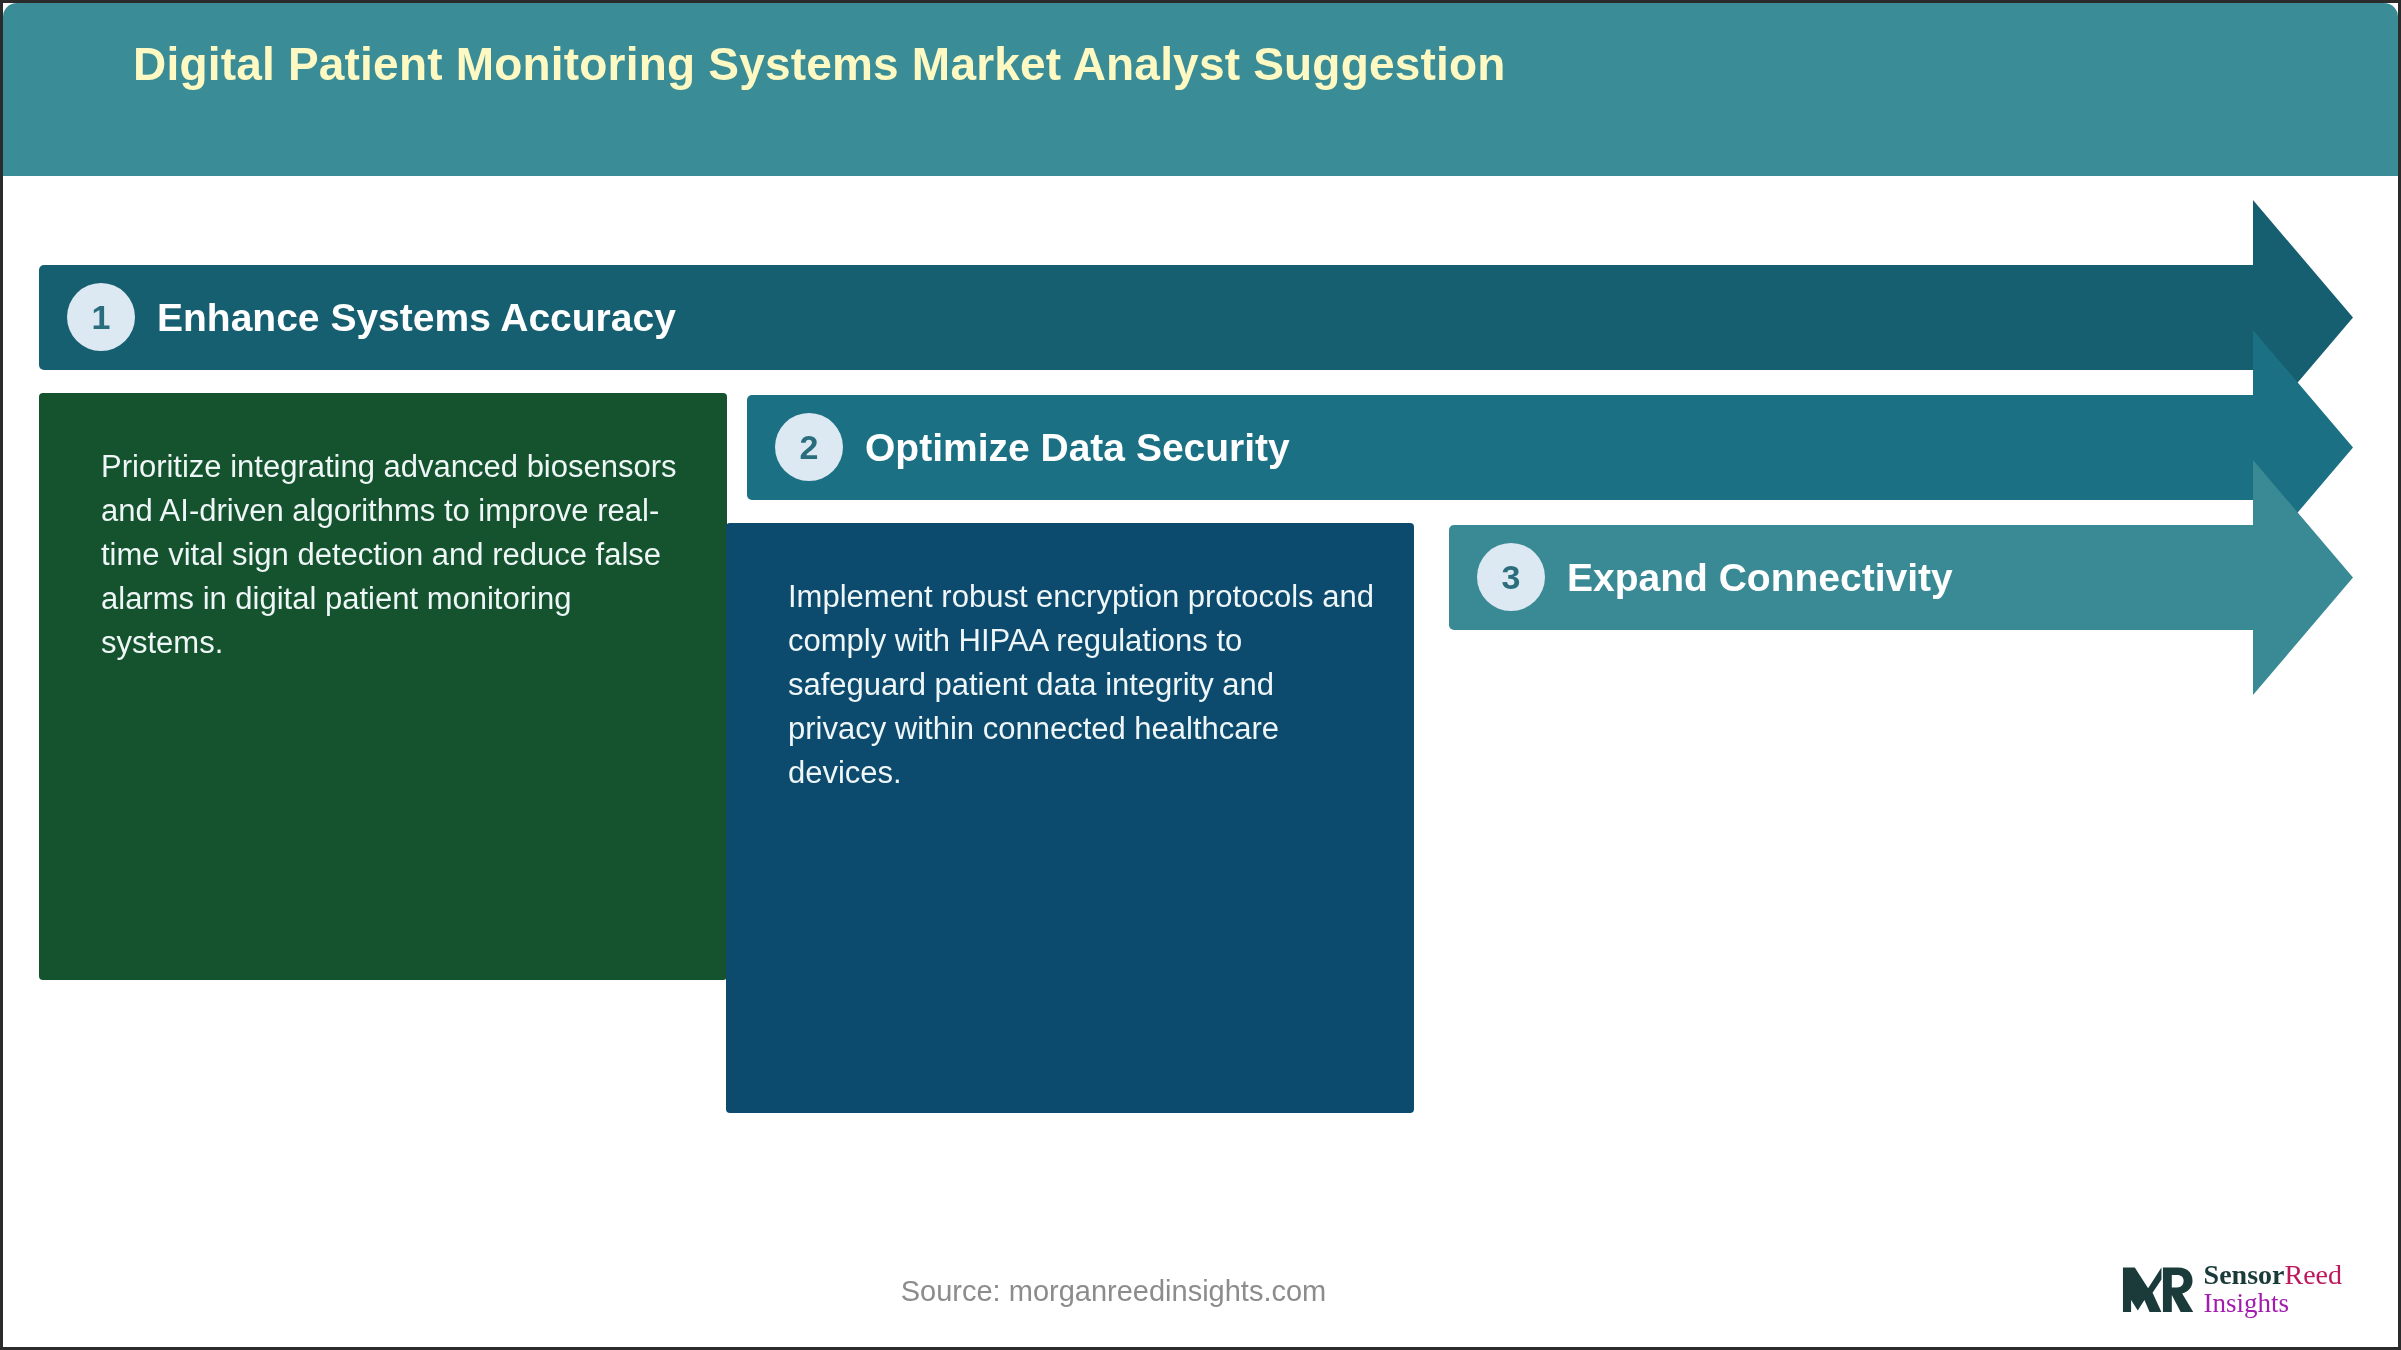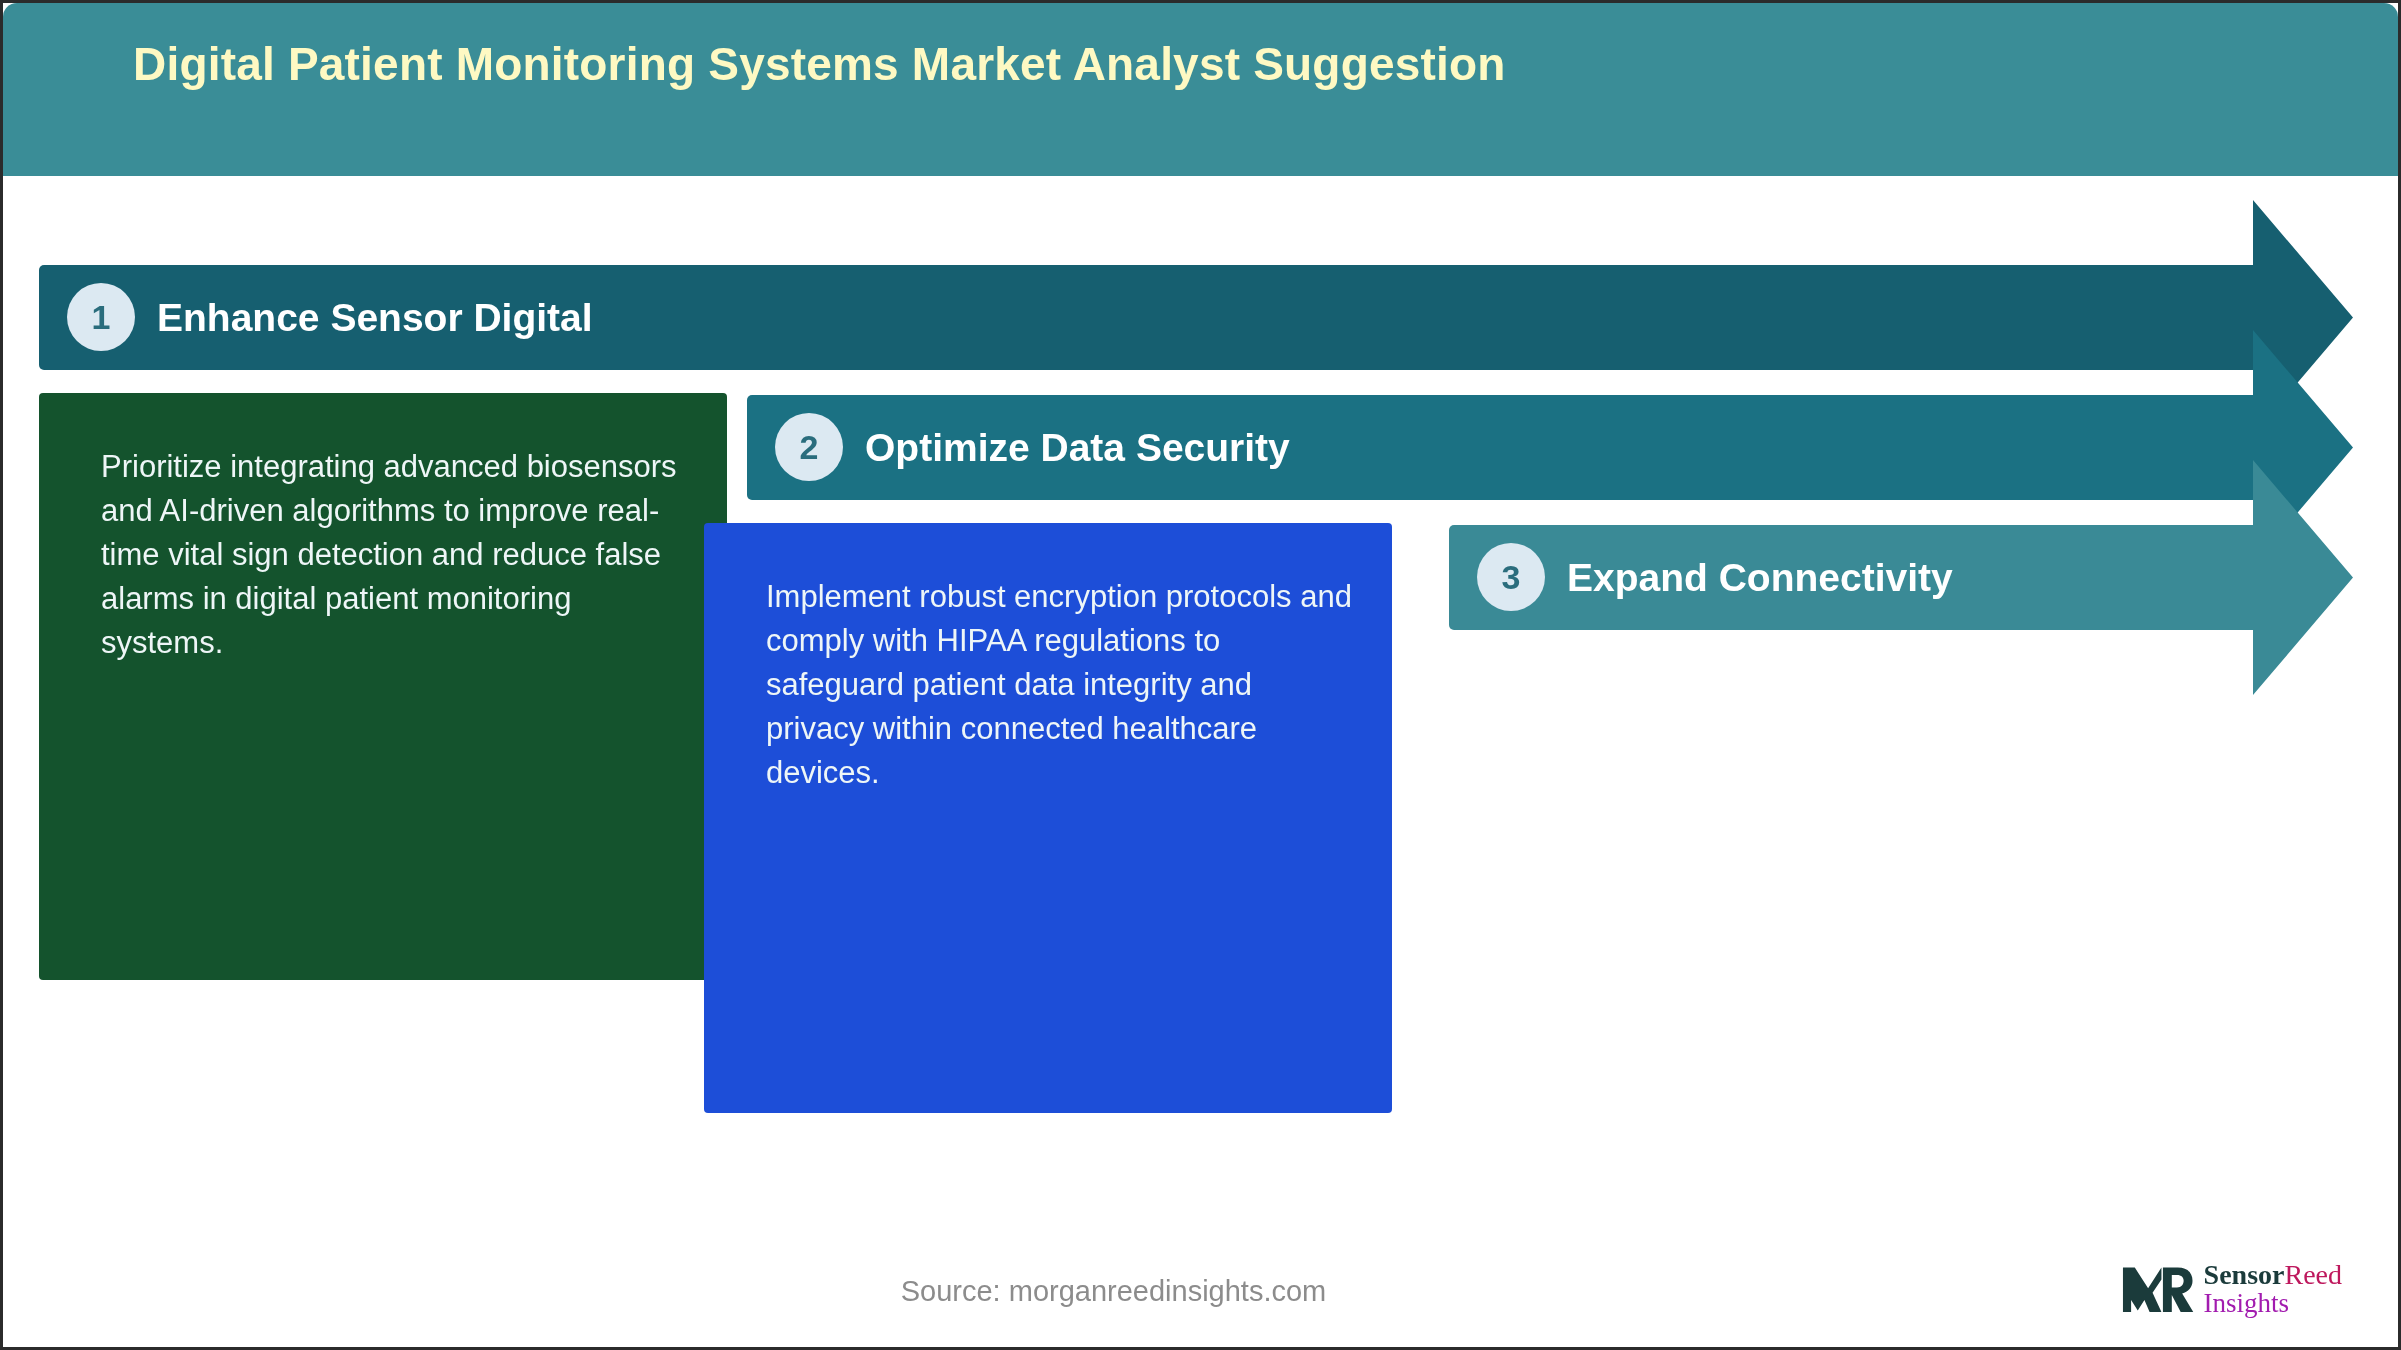--- a/index.html
+++ b/index.html
@@ -152,7 +152,7 @@
     <div class="step-num" id="num1" style="background: rgb(220, 233, 242); color: rgb(42, 109, 125);">
       <span>1</span>
     </div>
-    <div class="step-title">Enhance Sensor Digital</div>
+    <div class="step-title">Enhance Systems Accuracy</div>
   </div>
   <div class="card" id="card1" style="left: 36px; top: 390px; width: 688px; height: 587px; background: #14532d;">
     <div class="card-text">Prioritize integrating advanced biosensors and AI-driven algorithms to improve real-time vital sign detection and reduce false alarms in digital patient monitoring systems.</div>

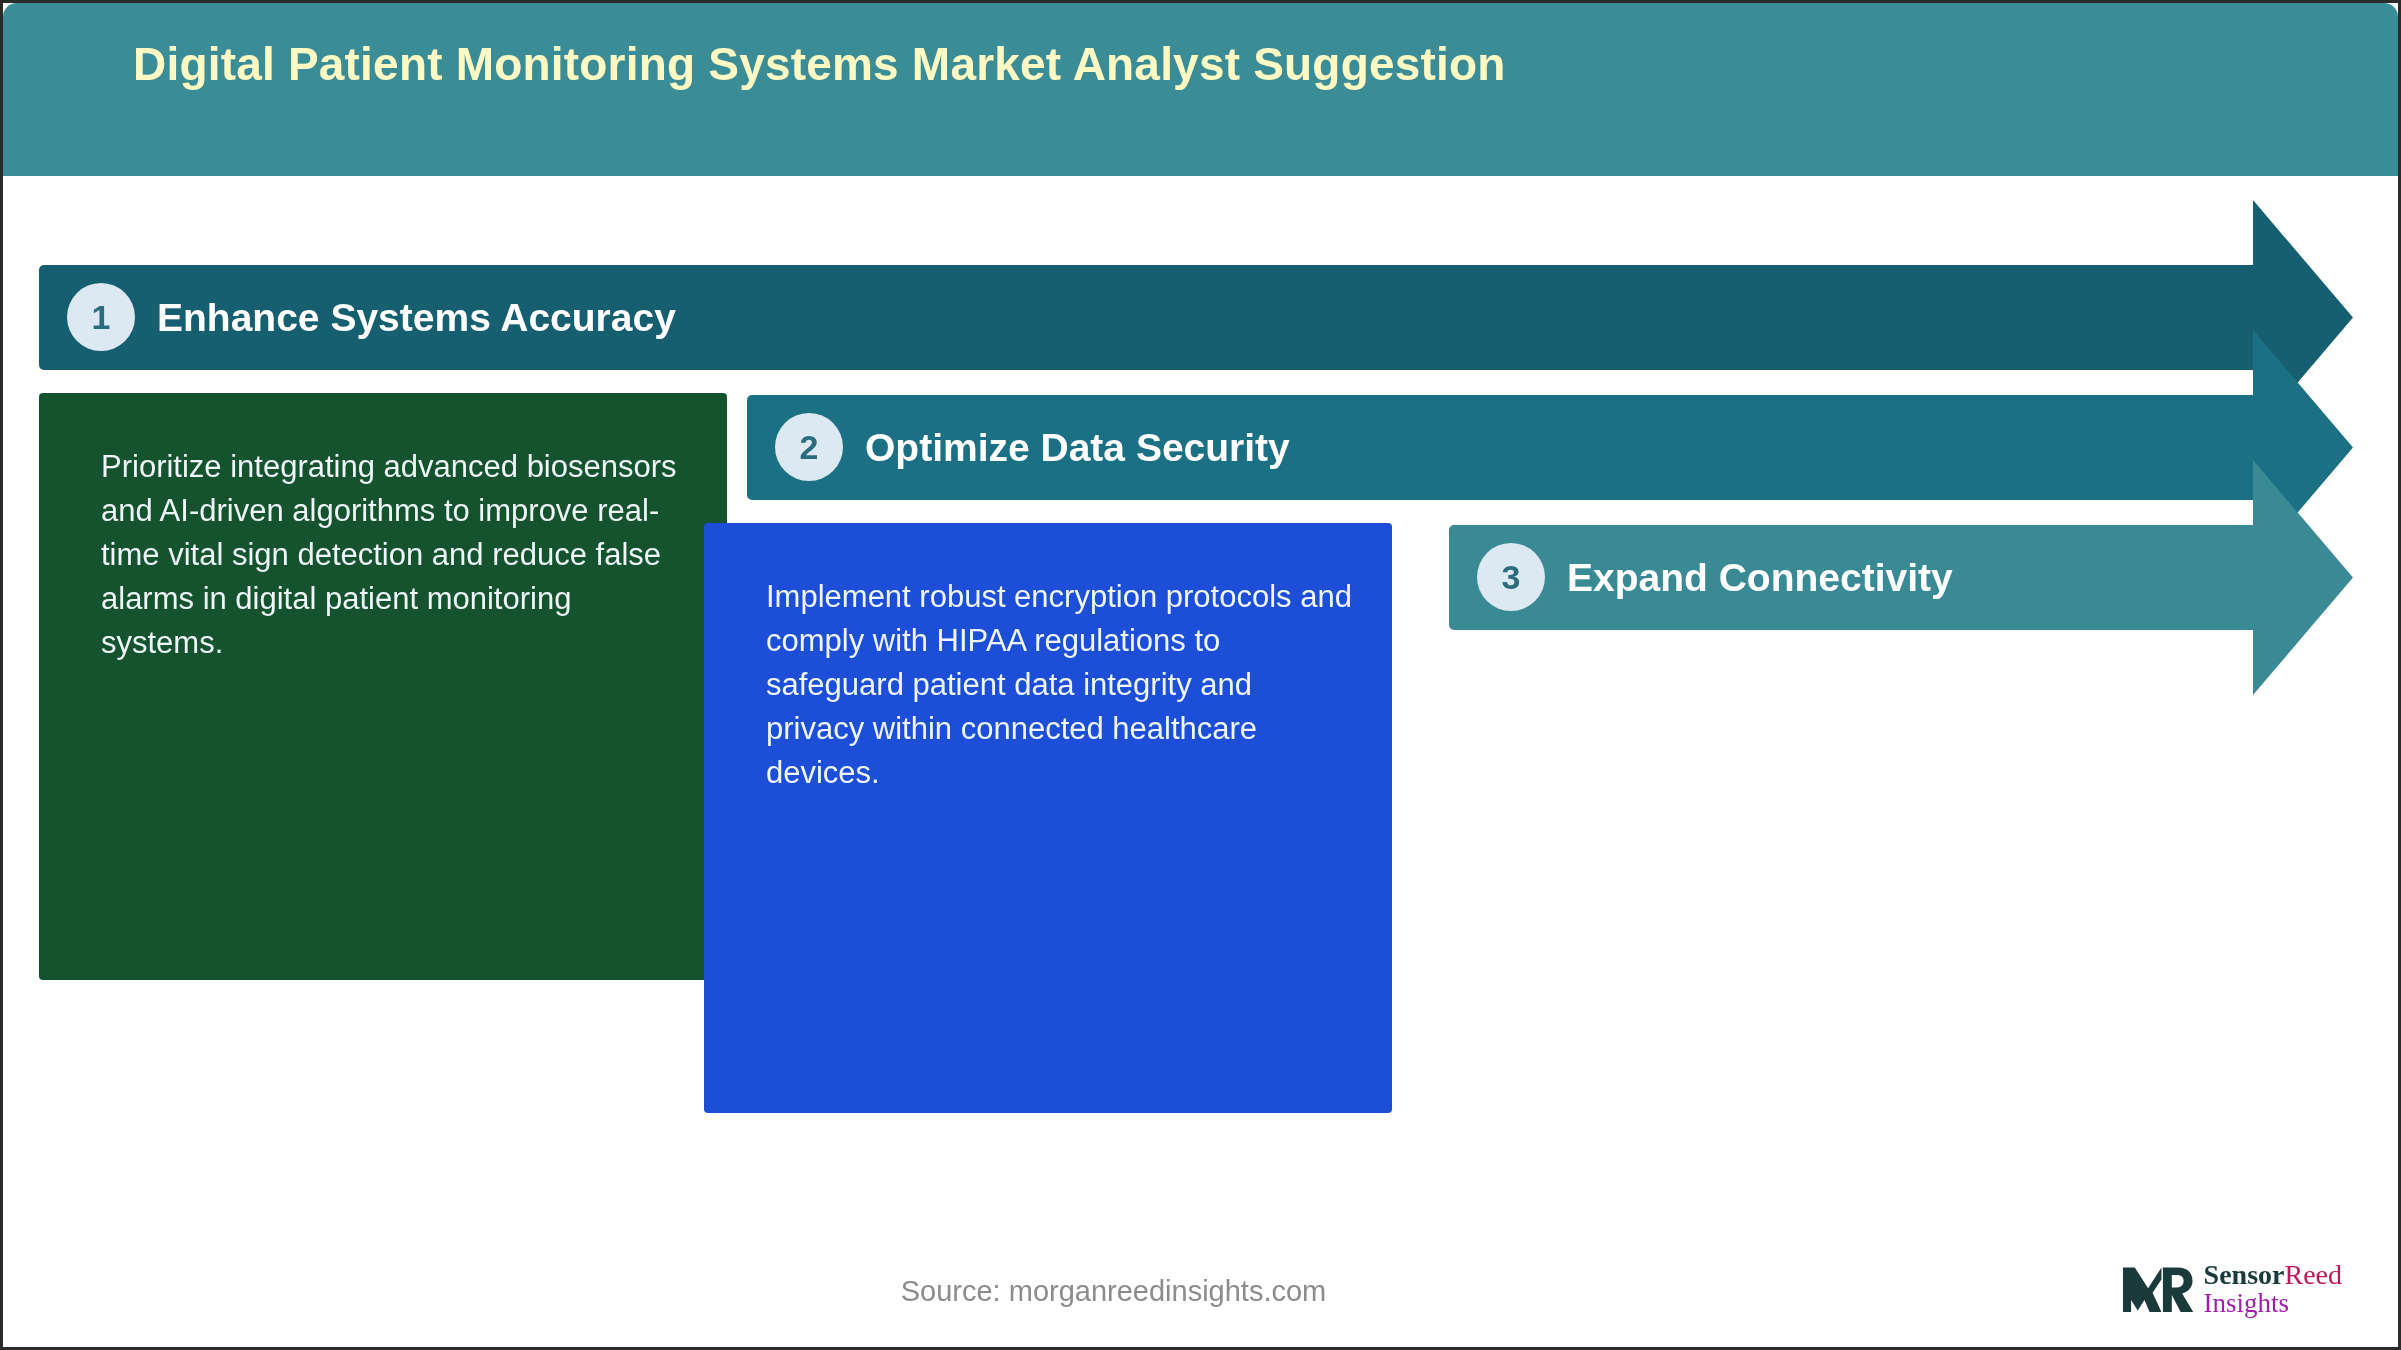--- a/index.html
+++ b/index.html
@@ -170,7 +170,7 @@
     </div>
     <div class="step-title">Optimize Data Security</div>
   </div>
-  <div class="card" id="card2" style="left: 701px; top: 520px; width: 688px; height: 590px; background: #1d4ed8; text-decoration: underline;">
+  <div class="card" id="card2" style="left: 723px; top: 520px; width: 688px; height: 590px; background: #0c4a6e; text-decoration: underline;">
     <div class="card-text">Implement robust encryption protocols and comply with HIPAA regulations to safeguard patient data integrity and privacy within connected healthcare devices.</div>
   </div>
 

